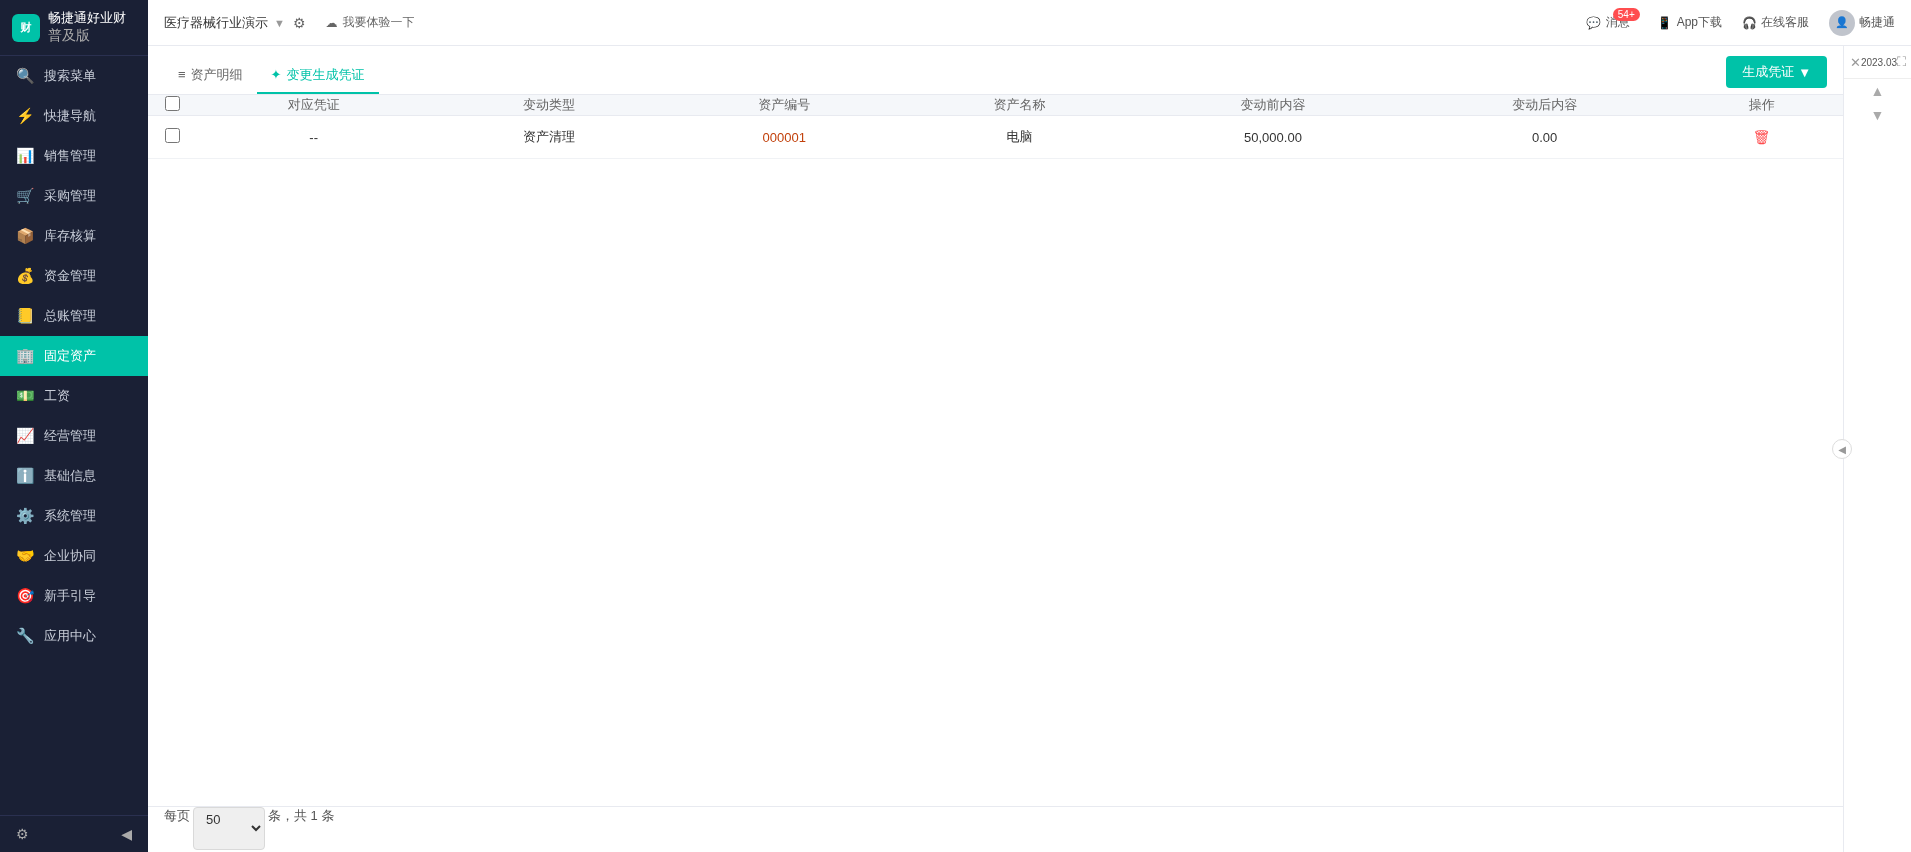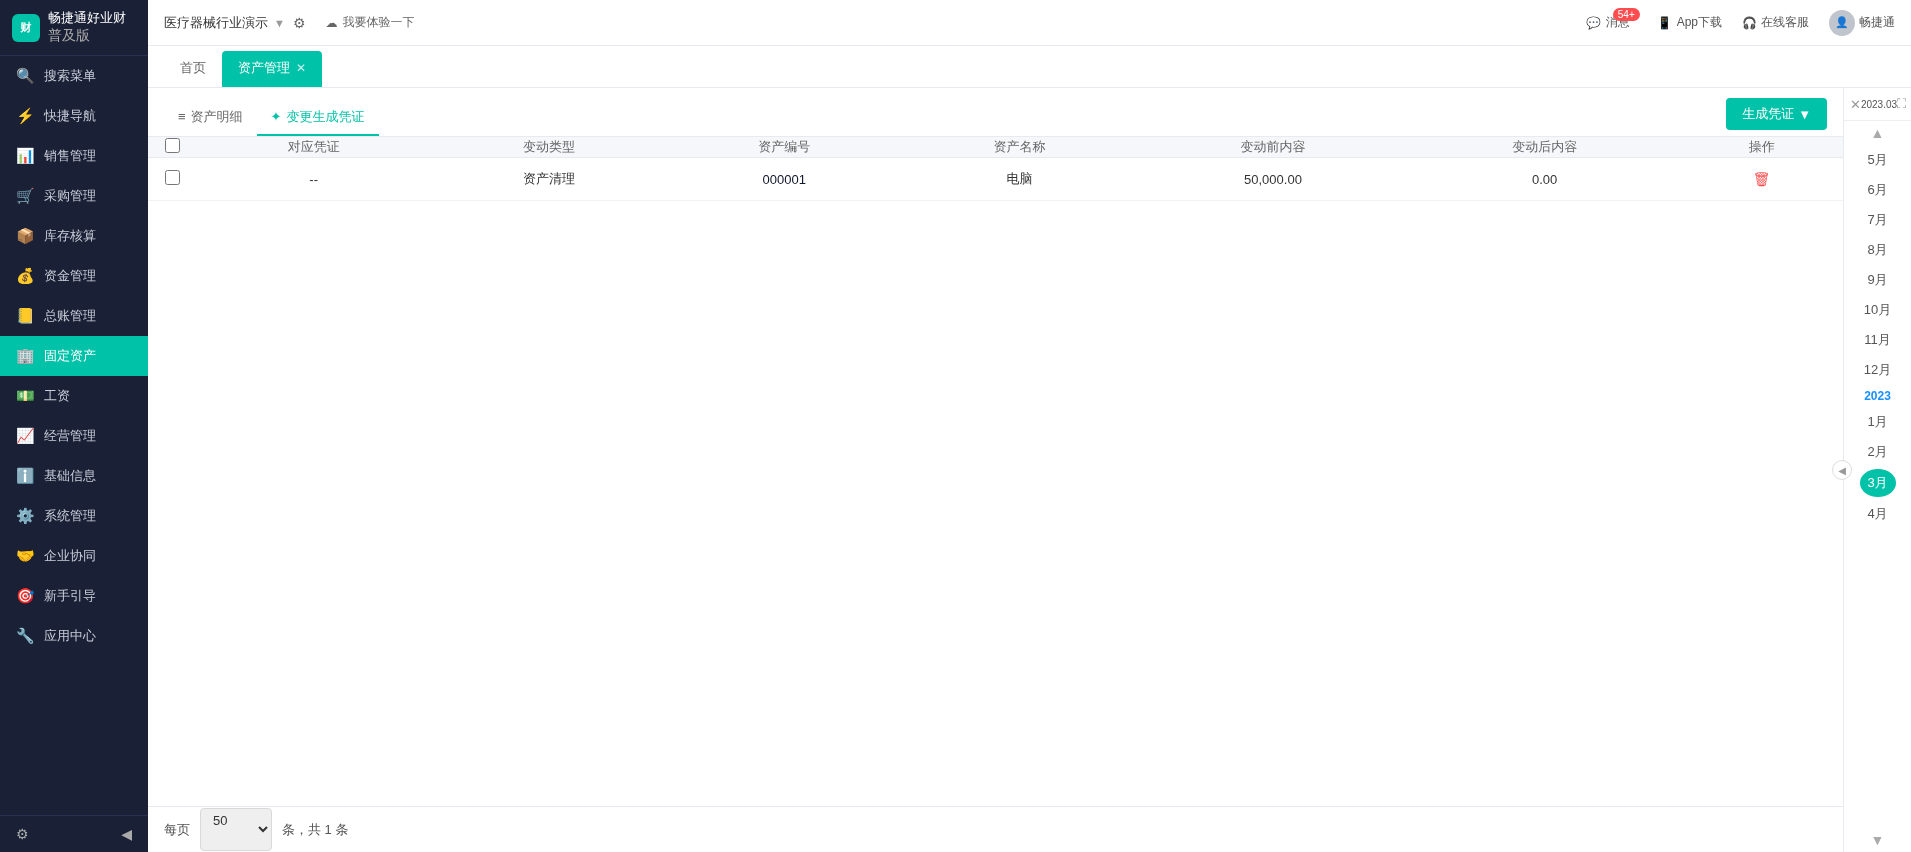--- a/index.html
+++ b/index.html
@@ -444,10 +444,6 @@
     </div>
   </div>
 
-  <div class="tab-bar" id="tab-bar-container">
-  <div class="tab-item"><span>首页</span></div>
-      <div class="tab-item active"><span>资产管理</span><span class="tab-close">✕</span></div>
-    </div>
 
   <div class="content-area">
     <div class="main-panel">

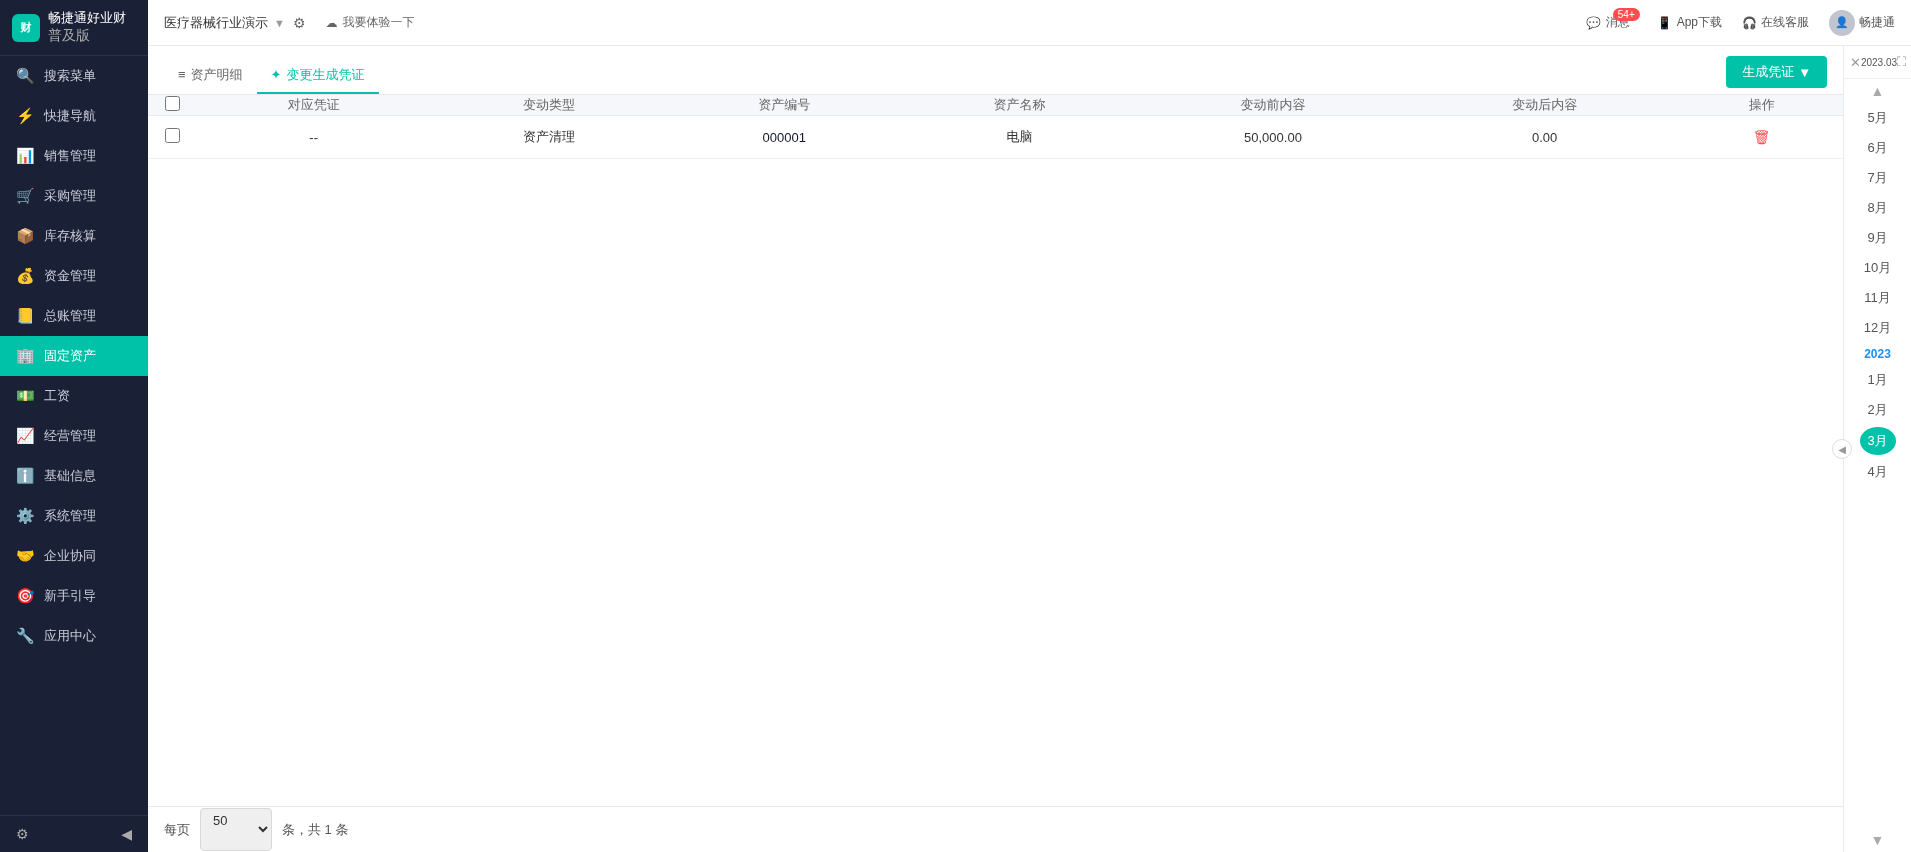--- a/index.html
+++ b/index.html
@@ -514,21 +514,6 @@
         <span class="rs-header-icon">⛶</span>
       </div>
       <div class="rs-nav-up">▲</div>
-      <div class="rs-months" id="rs-months-container">
-      <div class="rs-month-item">5月</div>
-          <div class="rs-month-item">6月</div>
-          <div class="rs-month-item">7月</div>
-          <div class="rs-month-item">8月</div>
-          <div class="rs-month-item">9月</div>
-          <div class="rs-month-item">10月</div>
-          <div class="rs-month-item">11月</div>
-          <div class="rs-month-item">12月</div>
-          <div class="rs-year-section">2023</div>
-          <div class="rs-month-item">1月</div>
-          <div class="rs-month-item">2月</div>
-          <div class="rs-month-item current">3月</div>
-          <div class="rs-month-item">4月</div>
-        </div>
       <div class="rs-nav-down">▼</div>
     </div>
   </div>

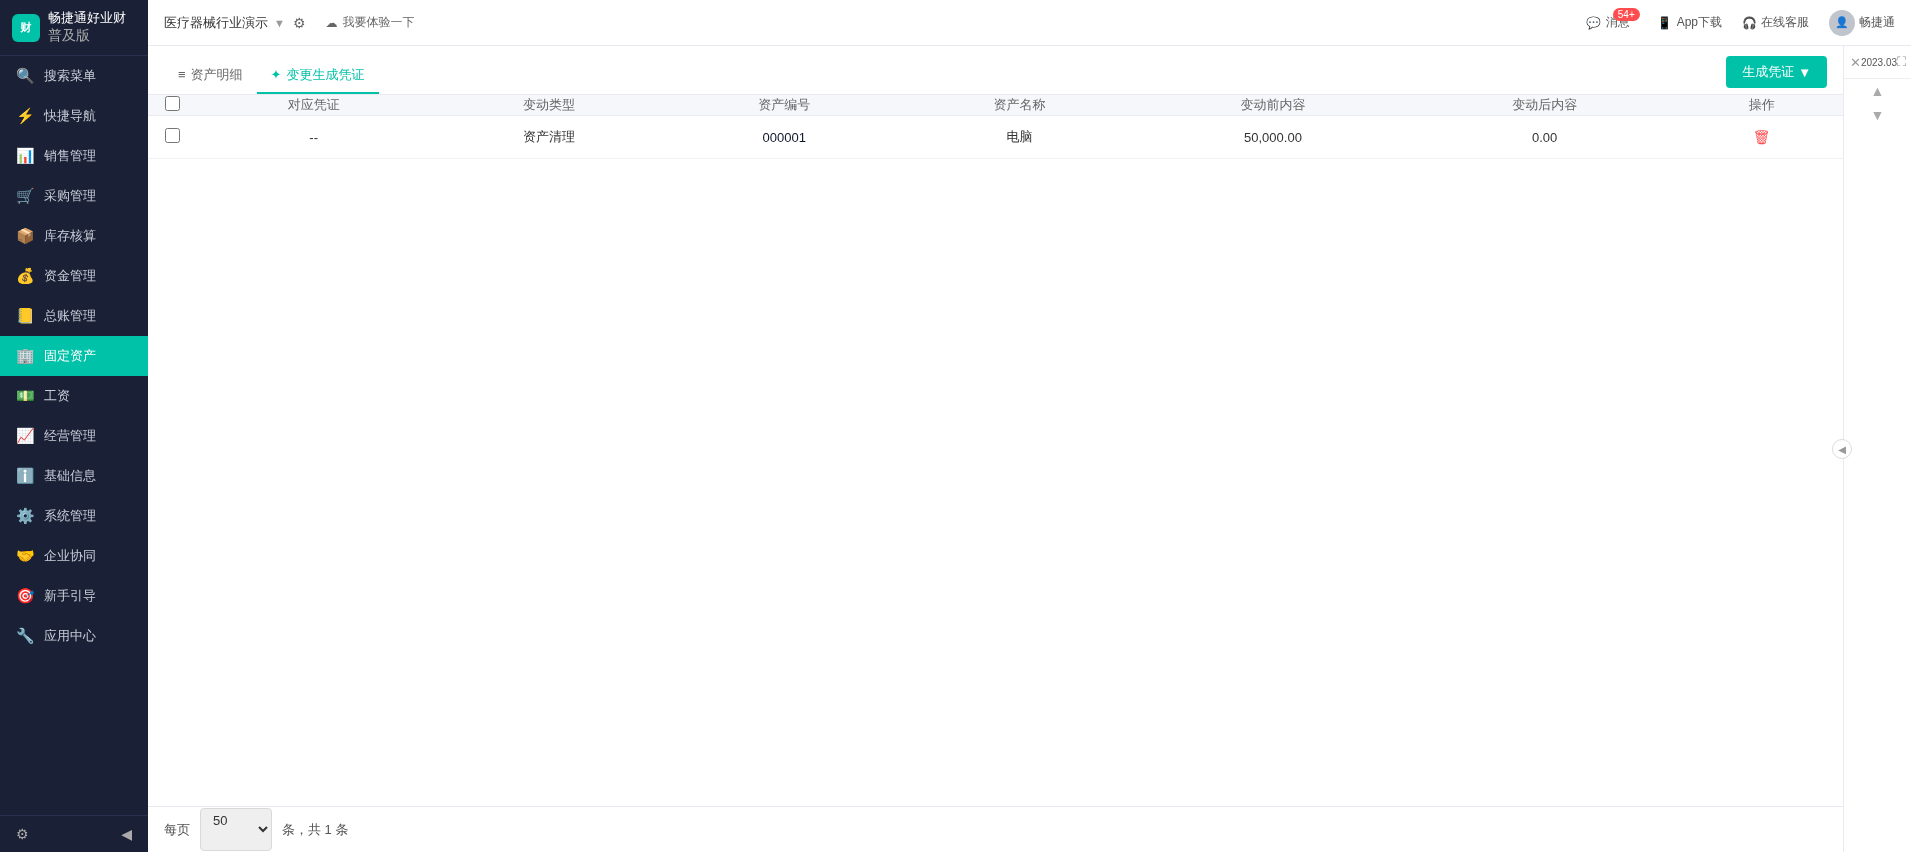--- a/index.html
+++ b/index.html
@@ -227,7 +227,7 @@
       text-align: center;
       color: #333;
     }
-    .td-link { color: #0f172a; }
+    .td-link { color: #c2410c; }
 
     
     .cb { width: 15px; height: 15px; cursor: pointer; }

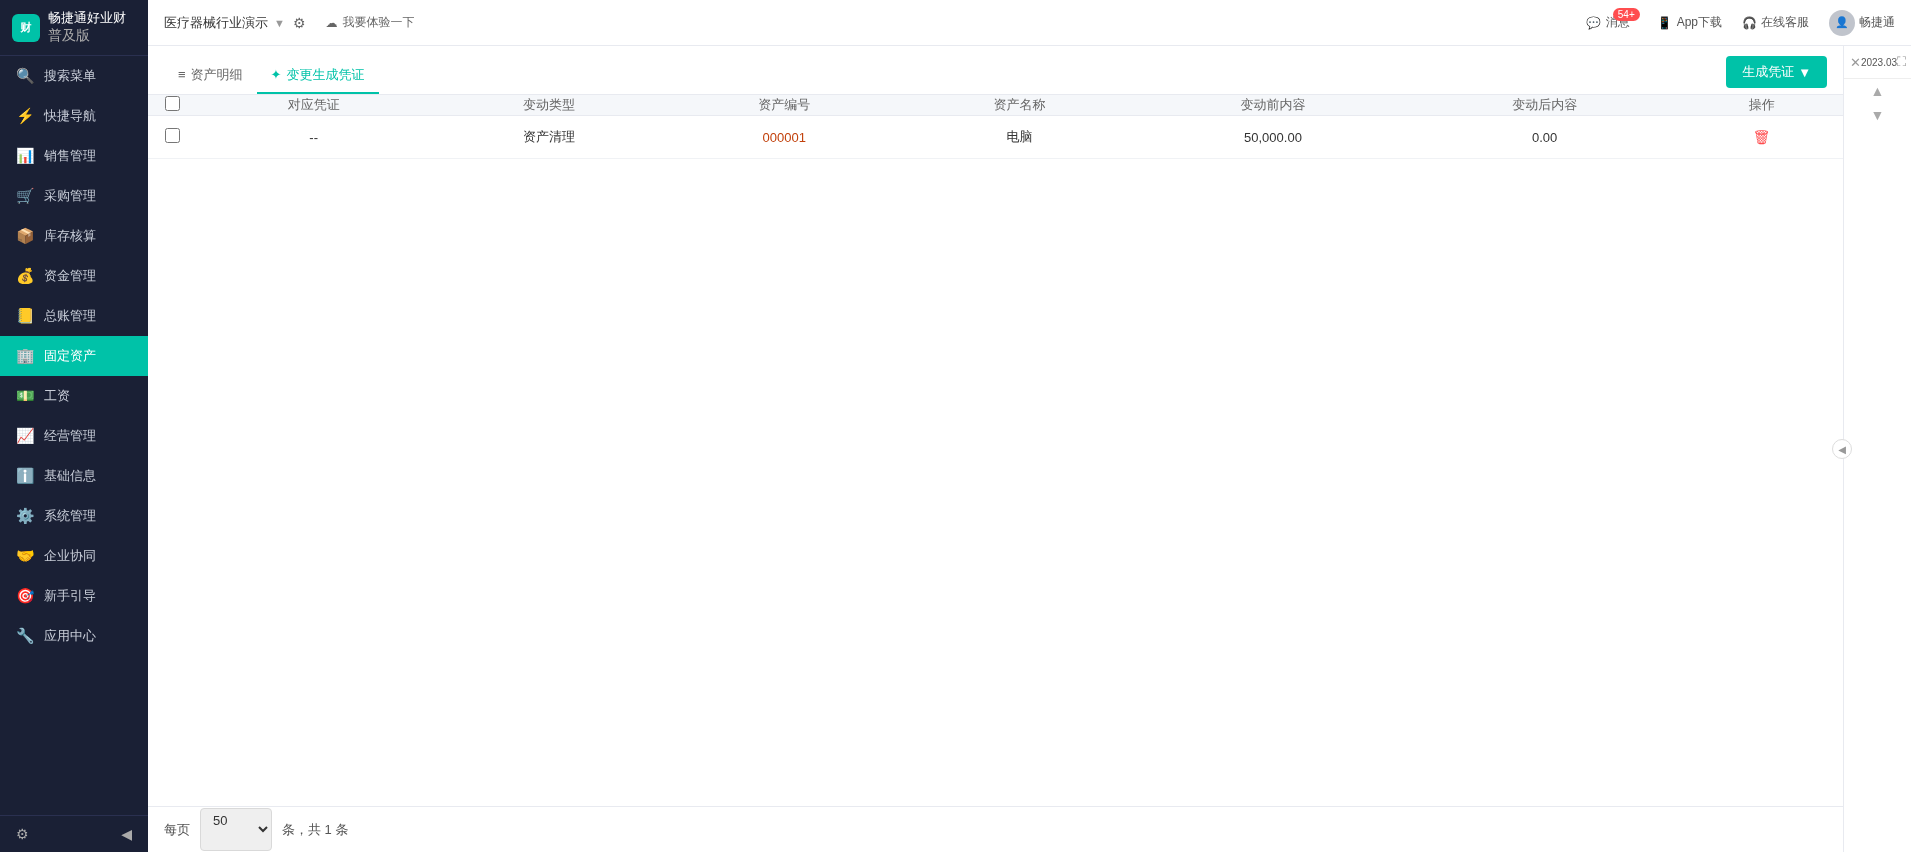--- a/index.html
+++ b/index.html
@@ -237,9 +237,9 @@
       height: 46px;
       border-top: 1px solid #e8eaf0;
       display: flex;
-      align-items: center;
+      align-items: flex-start;
       padding: 0 16px;
-      gap: 10px;
+      gap: 3px;
       font-size: 13px;
       color: #555;
       flex-shrink: 0;

